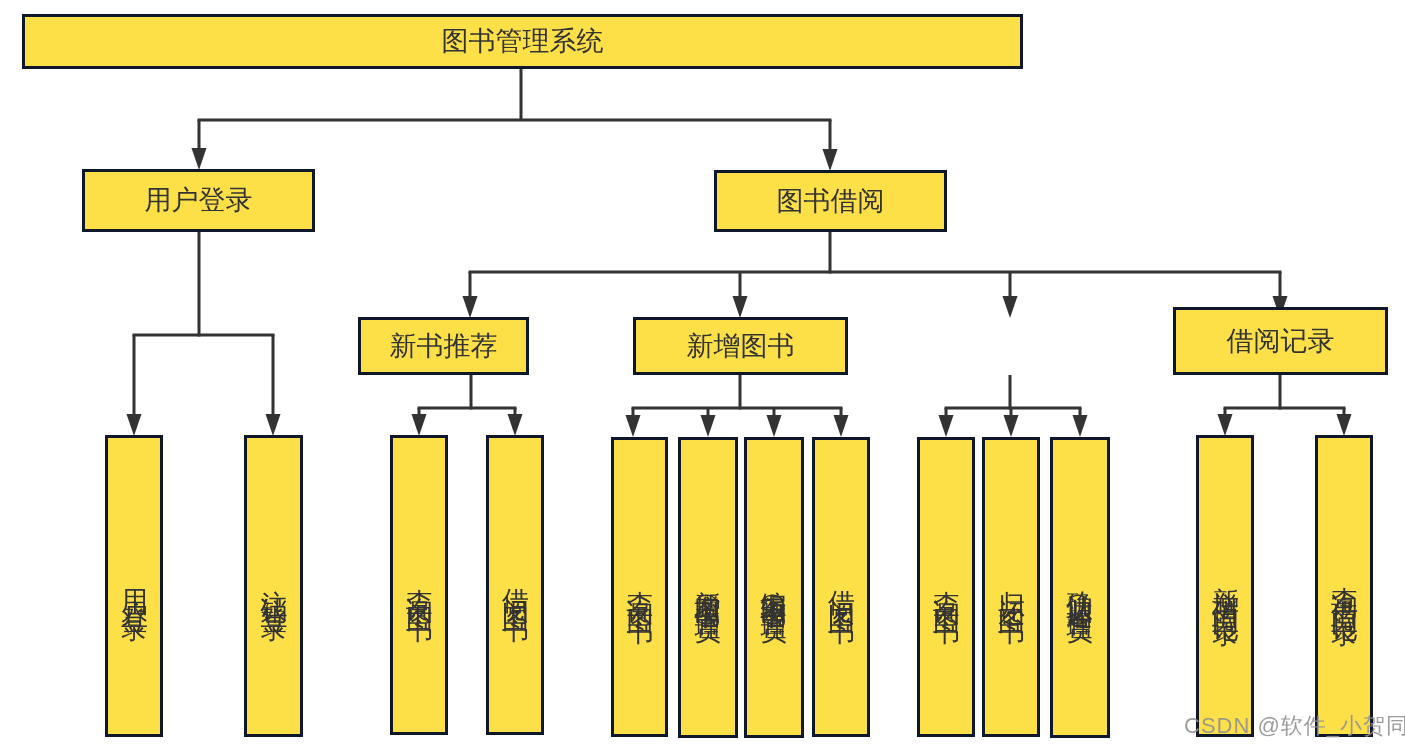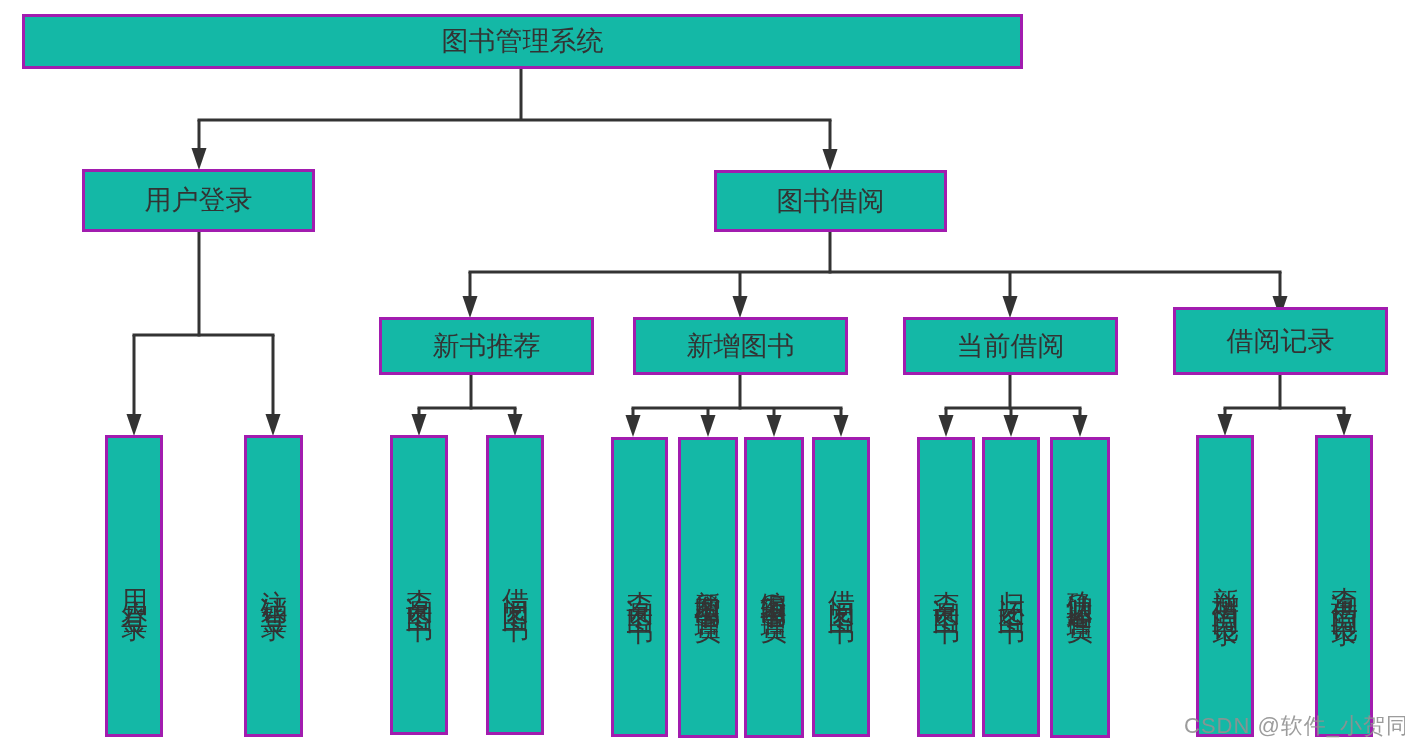--- a/index.html
+++ b/index.html
@@ -9,7 +9,7 @@
   }
   .wires{position:absolute;left:0;top:0;z-index:1;}
   .node{
-    position:absolute;box-sizing:border-box;background:#14b8a6;border:3px solid #a21caf;
+    position:absolute;box-sizing:border-box;background:#fde047;border:3px solid #0f172a;
     display:flex;align-items:center;justify-content:center;
     font-size:27px;line-height:1;color:#333;z-index:2;
     white-space:nowrap;

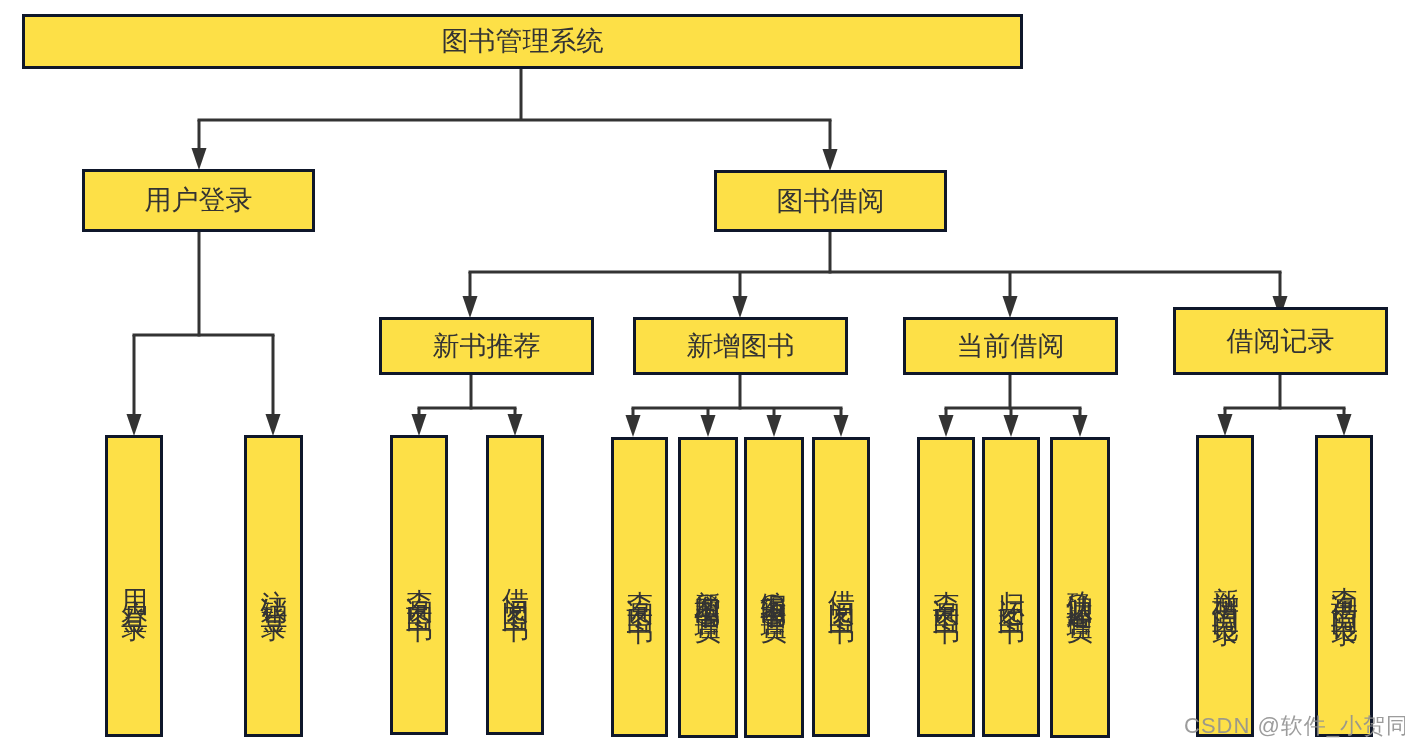--- a/index.html
+++ b/index.html
@@ -103,7 +103,7 @@
     <span>图书借阅</span>
   </div>
 
-  <div class="node" style="left:379px;top:317px;width:215px;height:58px">
+  <div class="node" style="left:358px;top:317px;width:171px;height:58px">
     <span>新书推荐</span>
   </div>
   <div class="node" style="left:633px;top:317px;width:215px;height:58px">

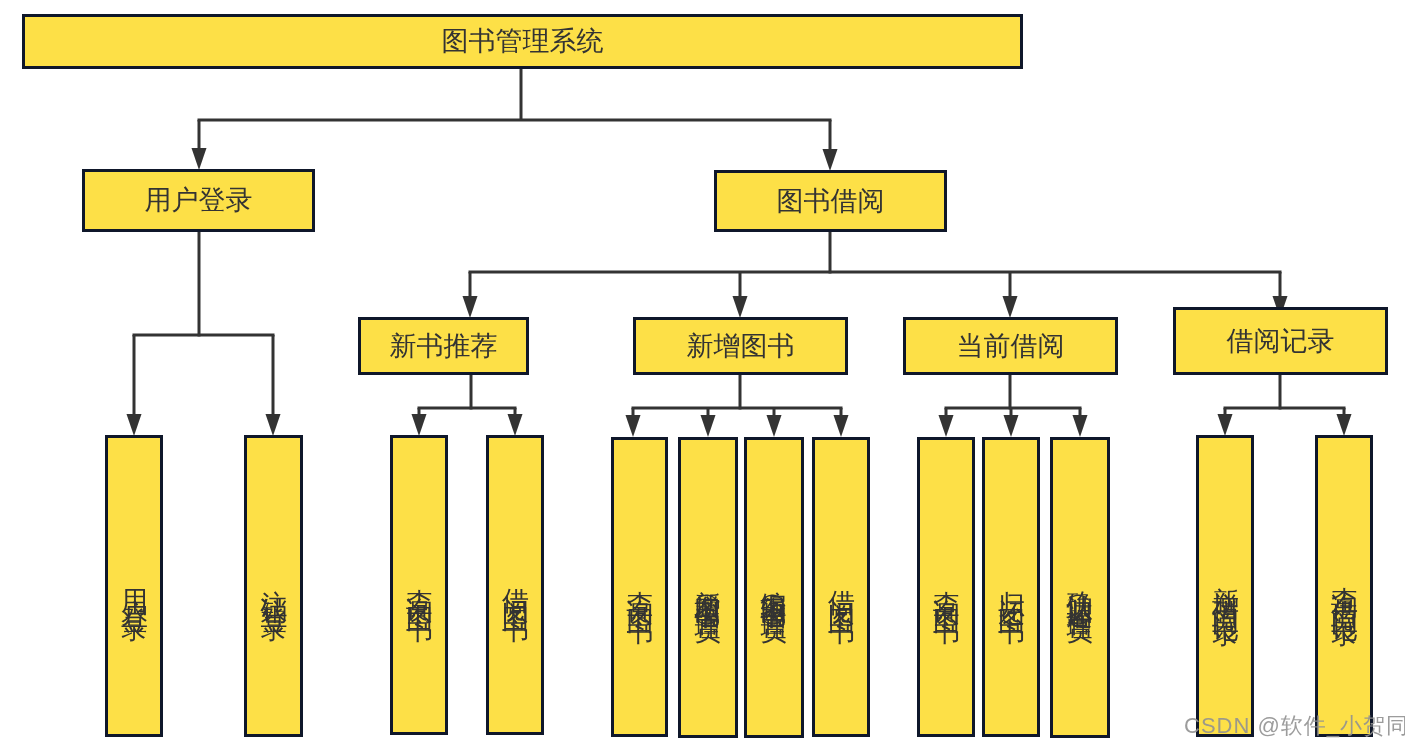--- a/index.html
+++ b/index.html
@@ -109,9 +109,6 @@
   <div class="node" style="left:633px;top:317px;width:215px;height:58px">
     <span>新增图书</span>
   </div>
-  <div class="node" style="left:903px;top:317px;width:215px;height:58px">
-    <span>当前借阅</span>
-  </div>
   <div class="node" style="left:1173px;top:307px;width:215px;height:68px">
     <span>借阅记录</span>
   </div>

